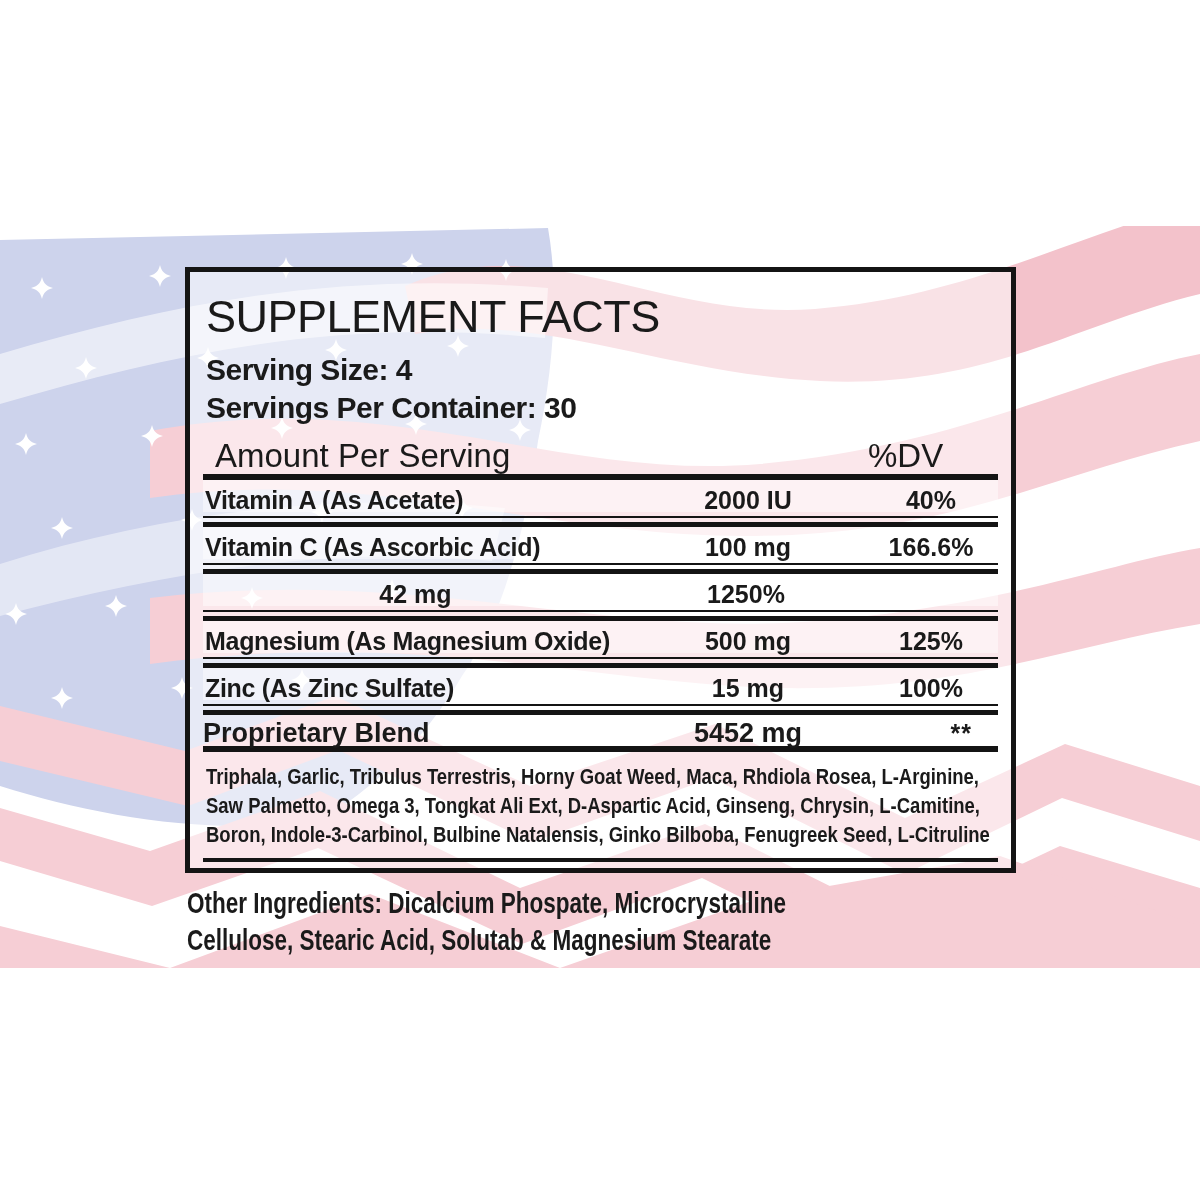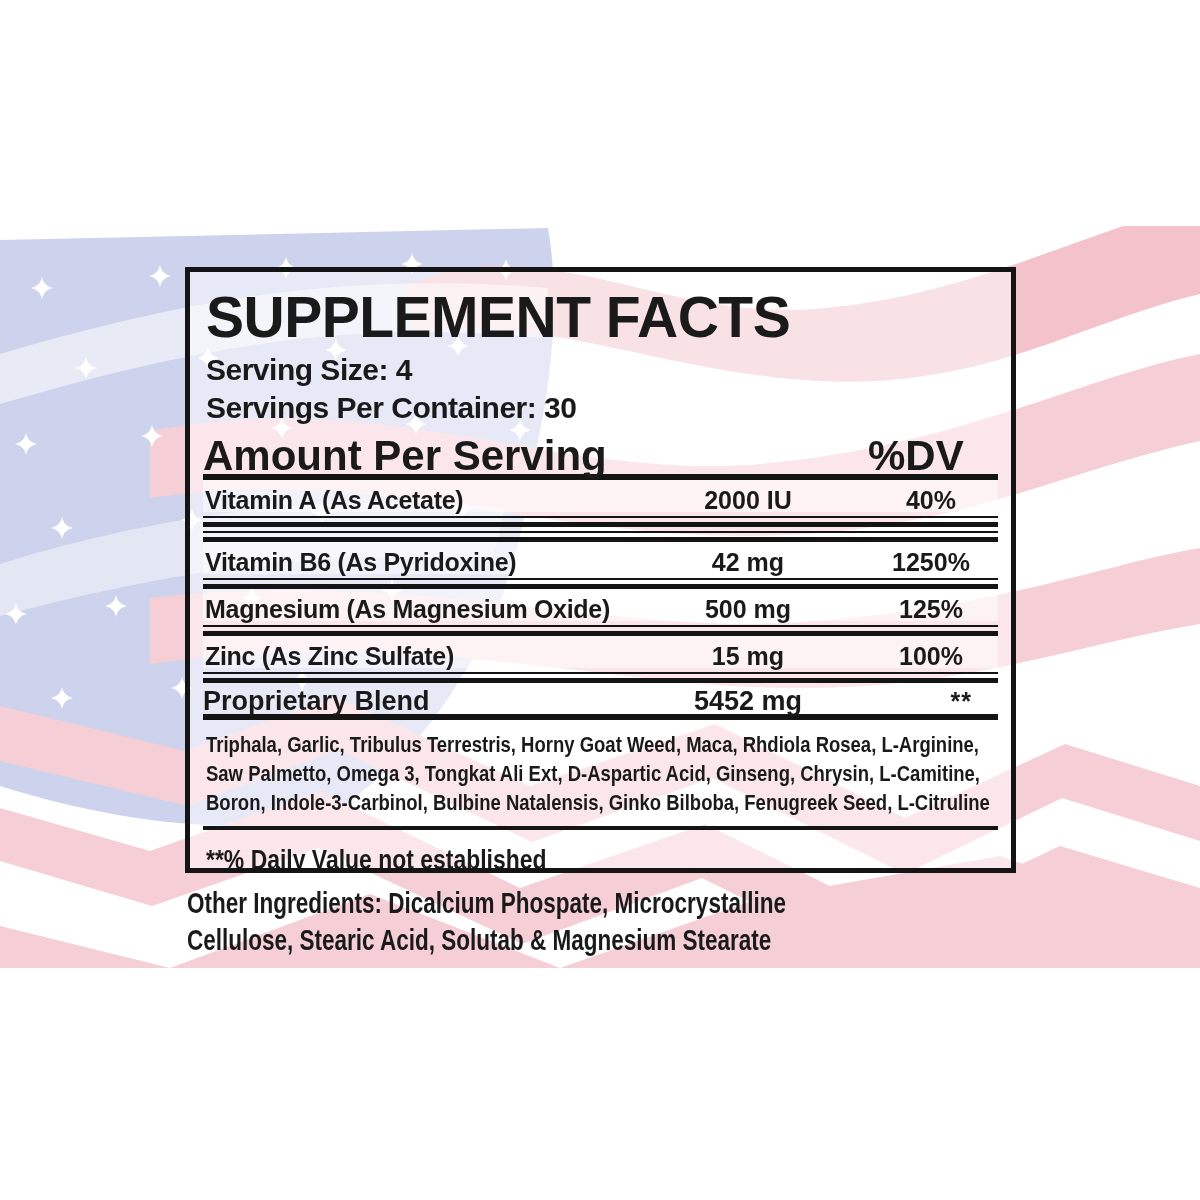--- a/index.html
+++ b/index.html
@@ -18,7 +18,7 @@
     box-sizing:border-box;padding:0 13px;overflow:hidden;
   }
   .title{
-    margin:20px 0 0 3px;font-size:57px;line-height:50px;font-weight:bold;
+    margin:20px 0 0 3px;font-size:45px;line-height:50px;font-weight:normal;
     letter-spacing:-0.5px;
   }
   .serving{margin:9px 0 0 3px;font-size:30px;line-height:37px;font-weight:bold;letter-spacing:-0.5px;}

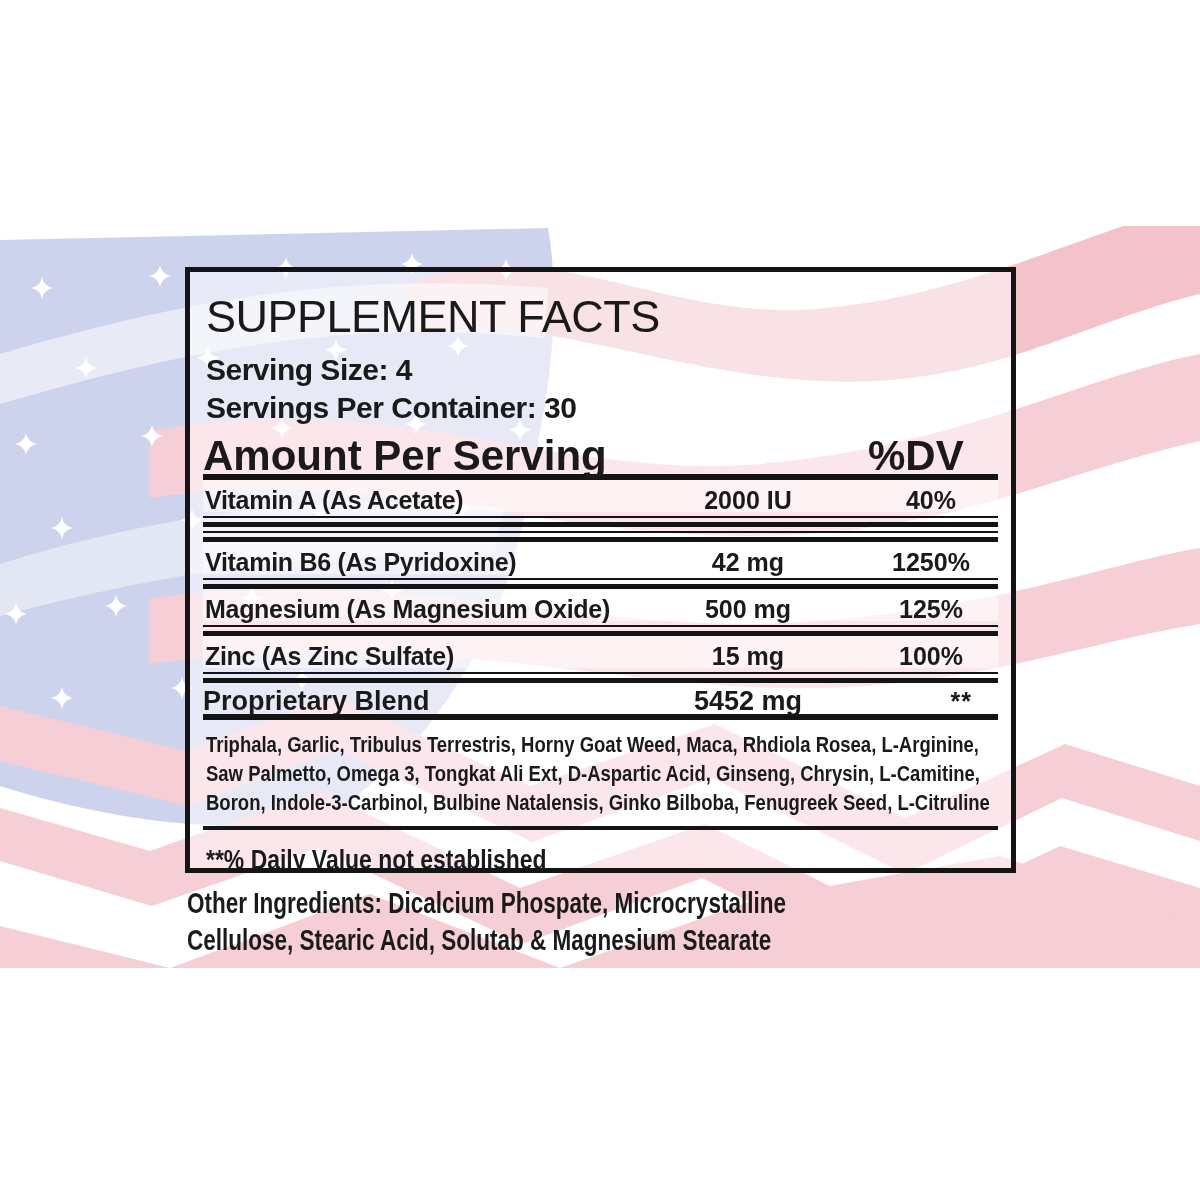--- a/index.html
+++ b/index.html
@@ -25,7 +25,7 @@
   .serving2{margin-top:1px;}
   .hdr-row{
     display:grid;grid-template-columns:1fr 130px;align-items:end;
-    margin-top:12px;font-size:42px;line-height:36px;font-weight:bold;
+    margin-top:12px;font-size:33px;line-height:36px;font-weight:normal;margin-left:12px;
   }
   .hdr-dv{text-align:left;padding-right:4px;}
   .bar6{height:6px;background:#141414;}

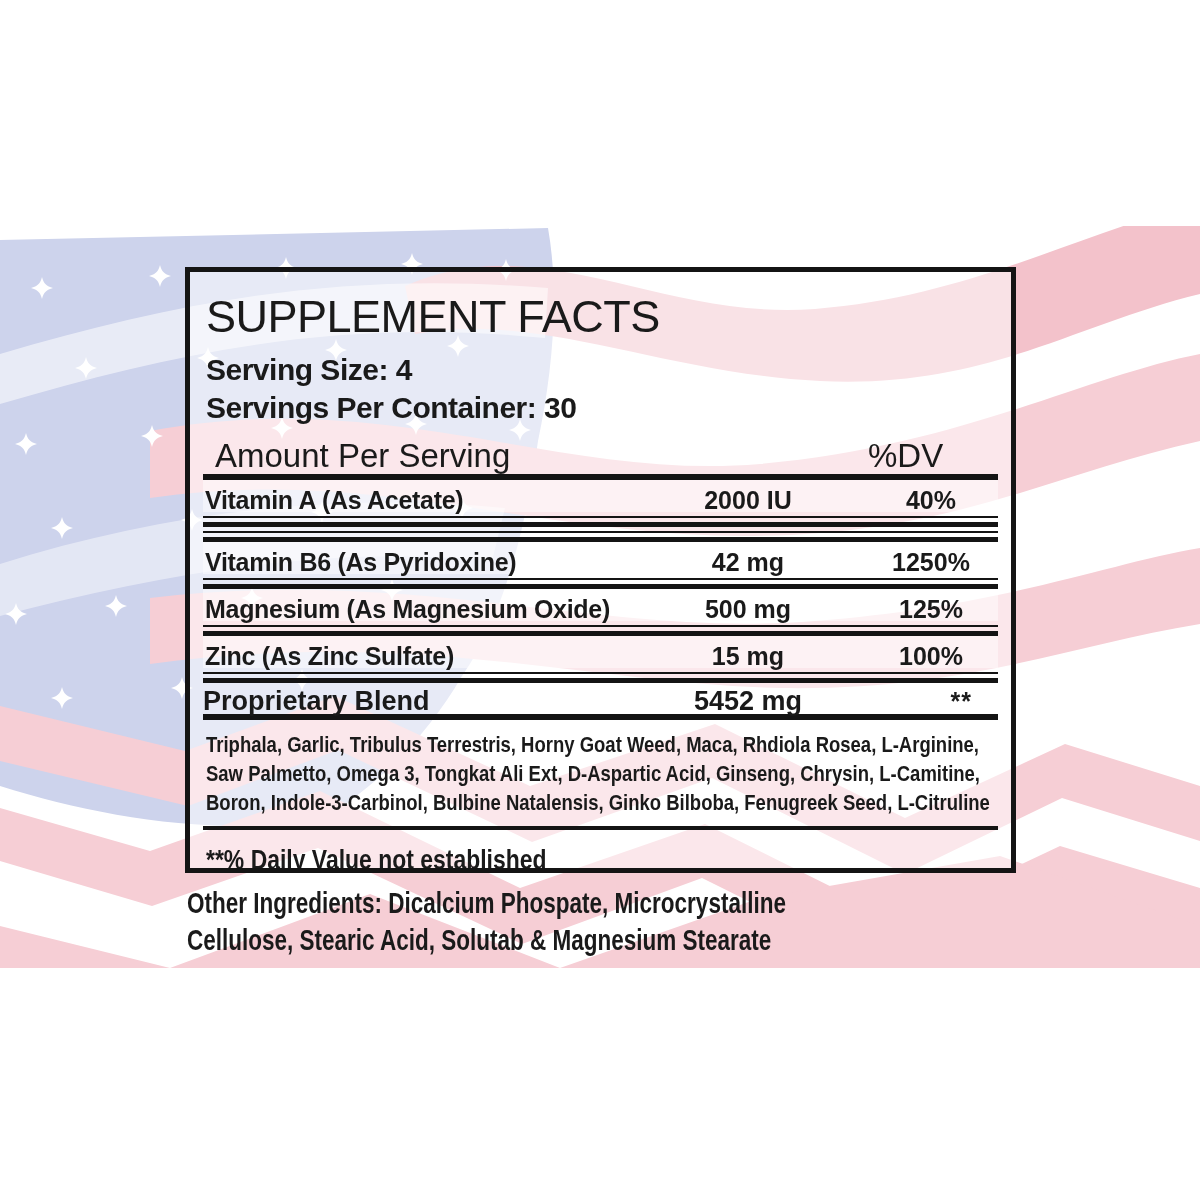--- a/index.html
+++ b/index.html
@@ -149,6 +149,11 @@
   </div>
 
   <div>
+    <div class="nrow">
+      <span class="nm">Vitamin C (As Ascorbic Acid)</span>
+      <span class="amt">100 mg</span>
+      <span class="dv">166.6%</span>
+    </div>
     <div class="sep">
         <div class="thin"></div>
         <div class="thick"></div>

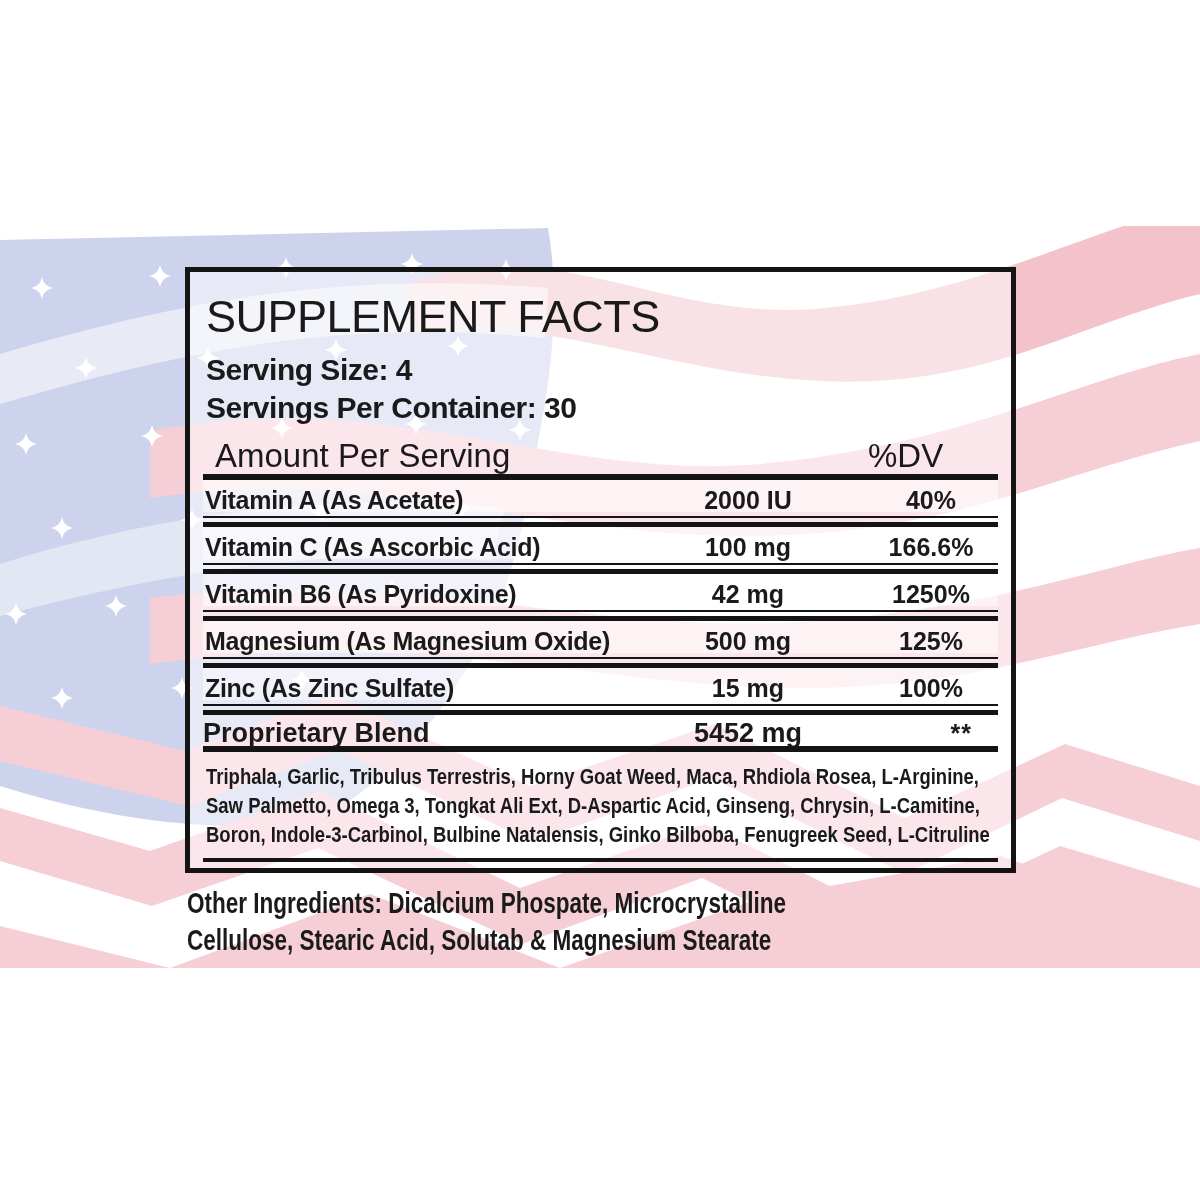--- a/index.html
+++ b/index.html
@@ -162,7 +162,6 @@
 
   <div>
     <div class="nrow">
-      <span class="nm">Vitamin B6 (As Pyridoxine)</span>
       <span class="amt">42 mg</span>
       <span class="dv">1250%</span>
     </div>

